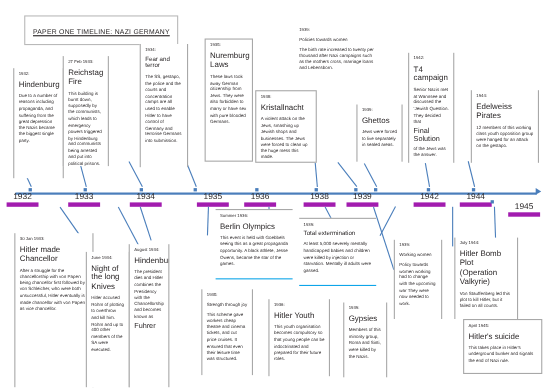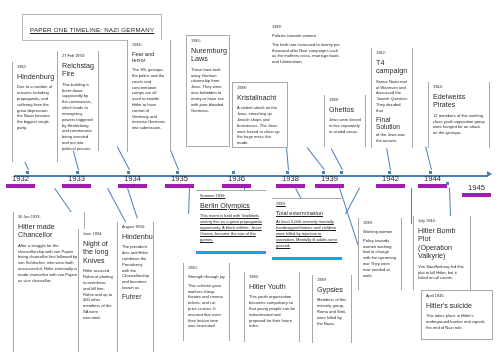--- a/index.html
+++ b/index.html
@@ -75,7 +75,7 @@
   <div class="yr" style="left:6px;top:174px;">1932</div>
   <div class="yr" style="left:62px;top:174px;">1933</div>
   <div class="yr" style="left:118px;top:174px;">1934</div>
-  <div class="yr" style="left:165px;top:174px;">1935</div>
+  <div class="yr" style="left:179px;top:174px;">1935</div>
   <div class="yr" style="left:222px;top:174px;">1936</div>
   <div class="yr" style="left:276px;top:174px;">1938</div>
   <div class="yr" style="left:315px;top:174px;">1939</div>

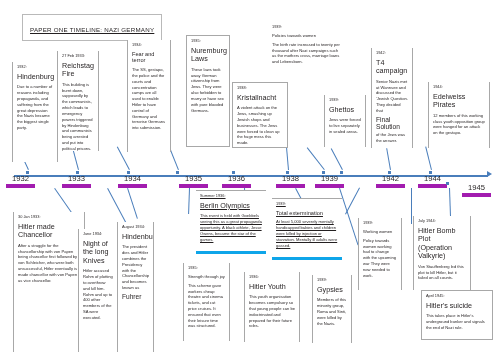--- a/index.html
+++ b/index.html
@@ -53,7 +53,7 @@
   }
   .card.nb{border:none;}
   .card.lr{border-left:1px solid #a8a8a8;border-right:1px solid #a8a8a8;border-top:none;border-bottom:none;}
-  .card.tb{border-top:1px solid #a8a8a8;border-bottom:3px solid #0ea5e9;border-left:none;border-right:none;text-decoration:underline;}
+  .card.tb{border-top:1px solid #a8a8a8;border-bottom:1px solid #0ea5e9;border-left:none;border-right:none;}
   .date{font-size:3.9px;color:#231f20;margin:0 0 3px 0;line-height:1.25;}
   .hd{font-size:7.2px;color:#231f20;margin:0 0 3px 0;line-height:1.18;font-weight:400;}
   .hd.sm{font-size:5.6px;}

